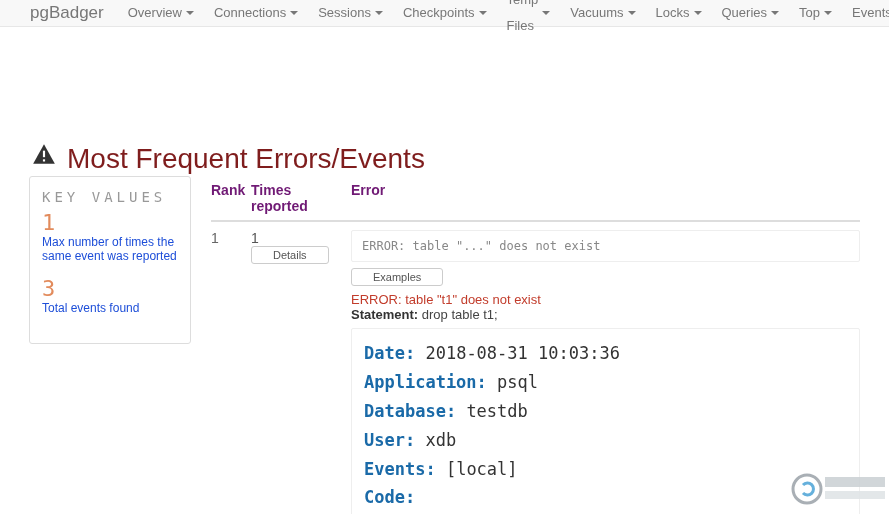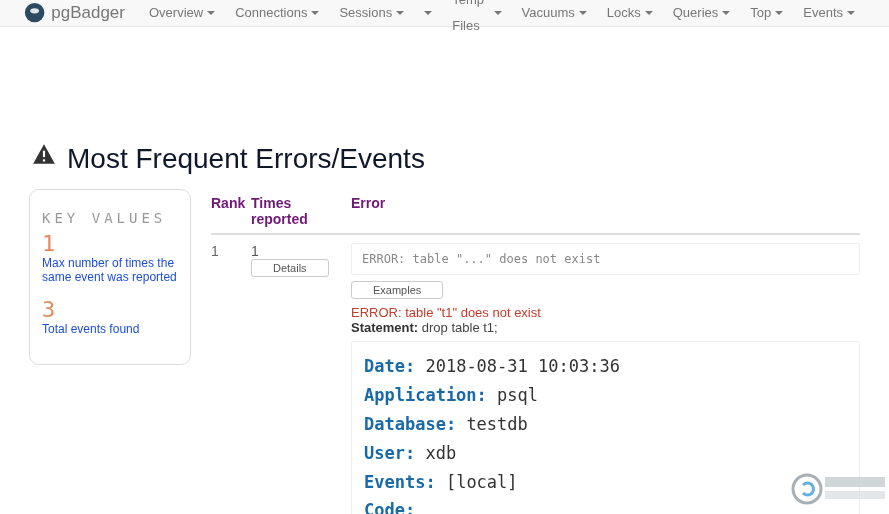--- a/index.html
+++ b/index.html
@@ -65,6 +65,7 @@
         <span class="caret"></span>
       </div>
     <div class="nav-item">
+        <span>Checkpoints</span>
         <span class="caret"></span>
       </div>
     <div class="nav-item">

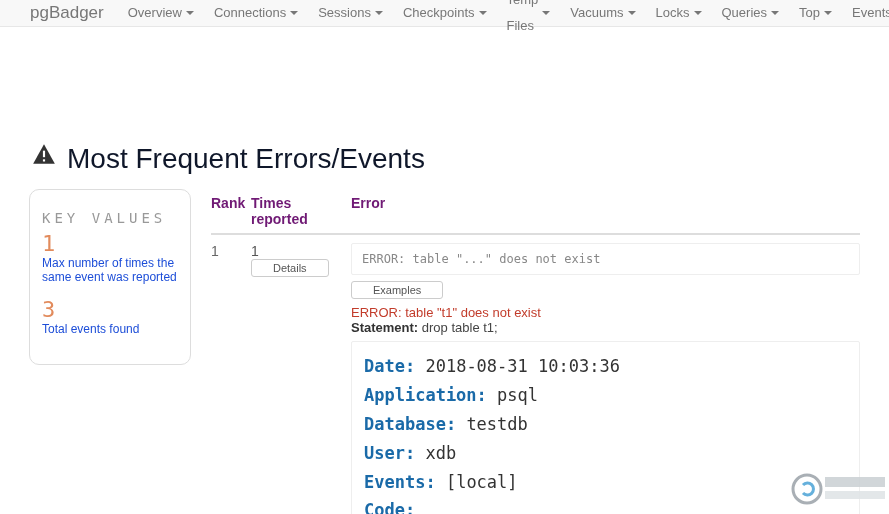--- a/index.html
+++ b/index.html
@@ -13,7 +13,7 @@
   .panel{background:#fff;border:1px solid transparent;border-radius:3px;margin:8px 0}
   .panel-pad{padding:18px 20px 28px}
   .sep{height:20px}
-  .h2{font-size:28px;color:#0f172a;font-weight:500;display:flex;align-items:center;gap:10px;margin:0 0 14px 2px}
+  .h2{font-size:28px;color:#7f1d1d;font-weight:500;display:flex;align-items:center;gap:10px;margin:0 0 1px 2px}
   .warn-tri svg{width:26px;height:26px;fill:#333}
   .layout{display:flex;gap:20px;align-items:flex-start}
   .sidebar{width:136px;border:1px solid #ddd;border-radius:10px;padding:20px 12px 14px}

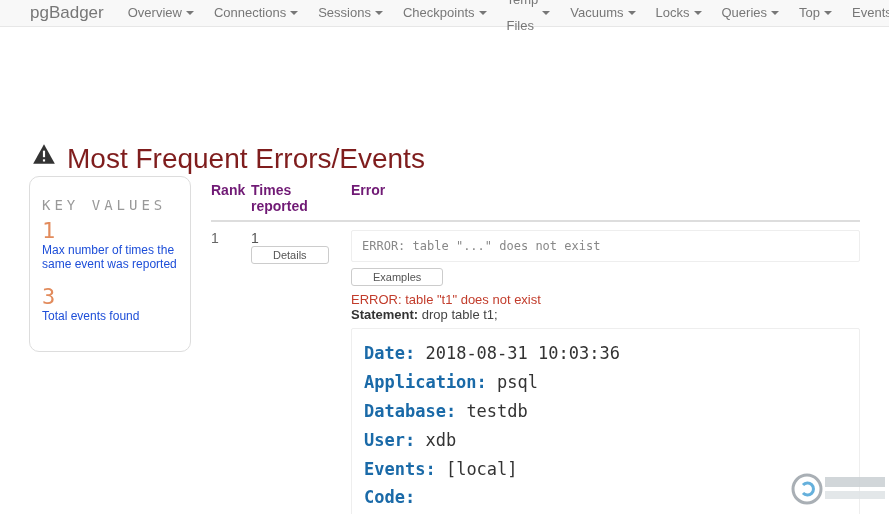--- a/index.html
+++ b/index.html
@@ -16,7 +16,7 @@
   .h2{font-size:28px;color:#7f1d1d;font-weight:500;display:flex;align-items:center;gap:10px;margin:0 0 1px 2px}
   .warn-tri svg{width:26px;height:26px;fill:#333}
   .layout{display:flex;gap:20px;align-items:flex-start}
-  .sidebar{width:136px;border:1px solid #ddd;border-radius:10px;padding:20px 12px 14px}
+  .sidebar{width:136px;border:1px solid #ddd;border-radius:3px;padding:12px 12px 14px}
   .kv-title{font-family:Menlo,Consolas,monospace;color:#999;letter-spacing:4px;font-size:14px;margin-bottom:6px}
   .stat-n{font-family:Menlo,Consolas,monospace;color:#e28b5c;font-size:22px;line-height:1.1}
   .stat-d{font-size:12px;color:#1d4ed8;margin-bottom:14px}

